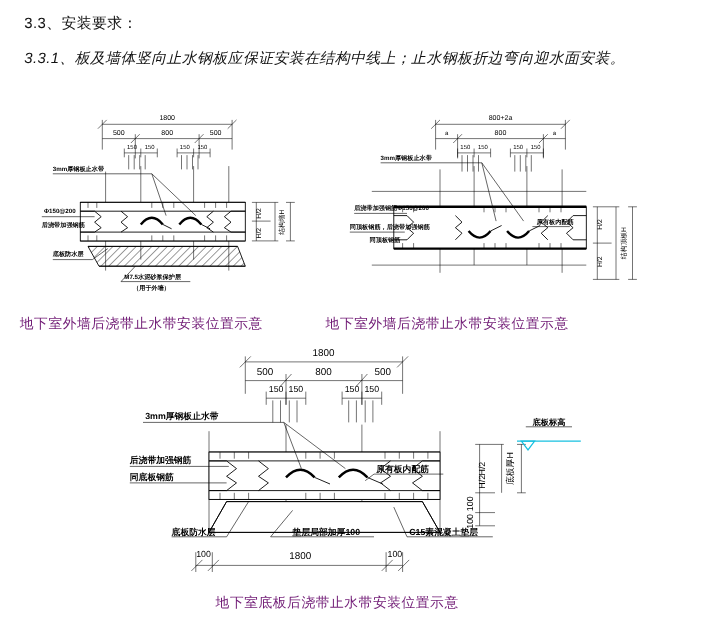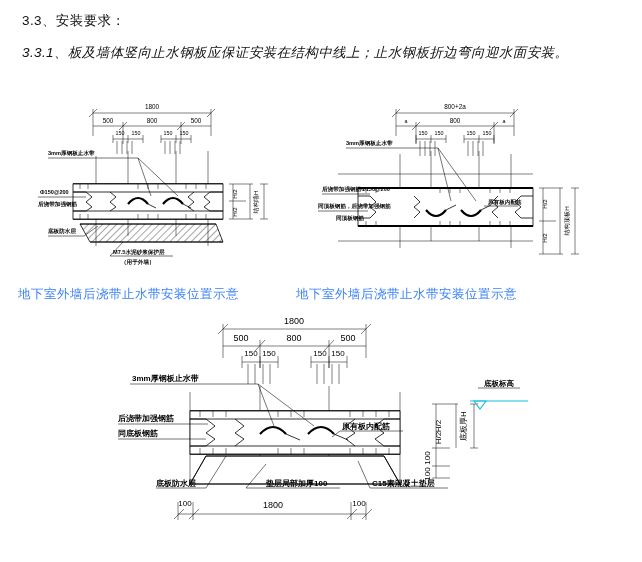--- a/index.html
+++ b/index.html
@@ -32,7 +32,7 @@
     position:absolute;
     font-size:12.5px;
     letter-spacing:.5px;
-    color:#3b82f6;
+    color:#701a75;
     white-space:nowrap;
   }
 

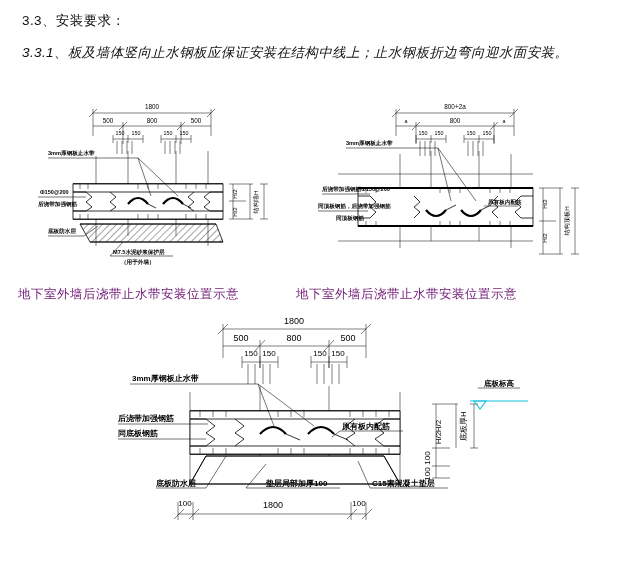--- a/index.html
+++ b/index.html
@@ -514,6 +514,7 @@
       </g>
     </svg>
   </div>
+  <div class="caption" style="left:196px;top:540px;">地下室底板后浇带止水带安装位置示意</div>
 
 </div>
 

